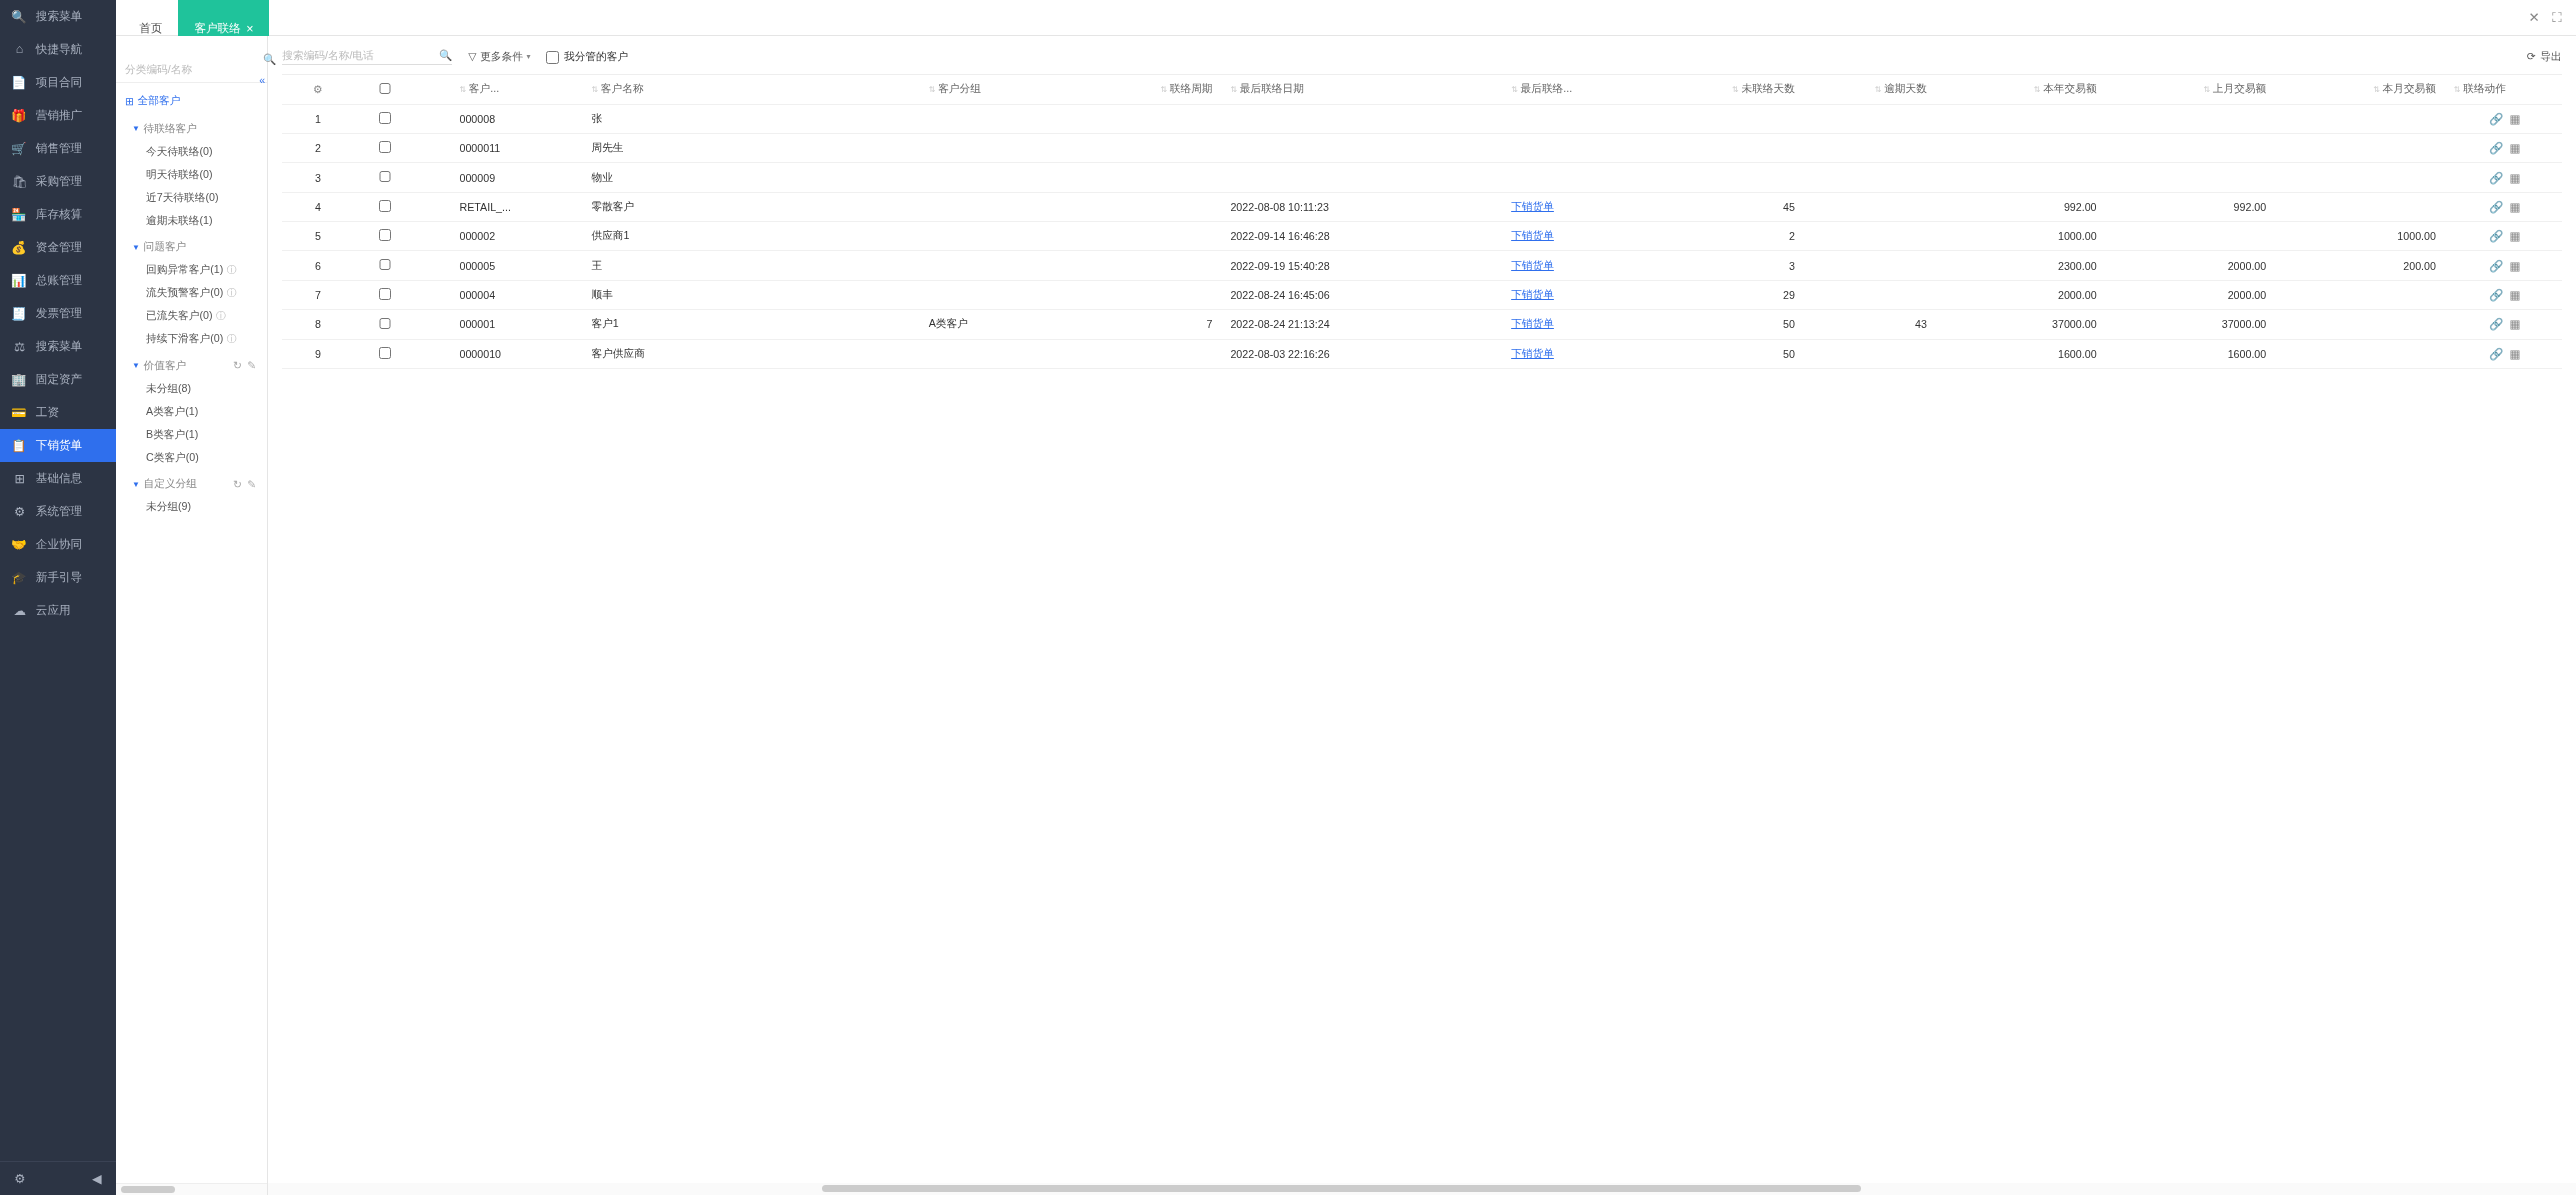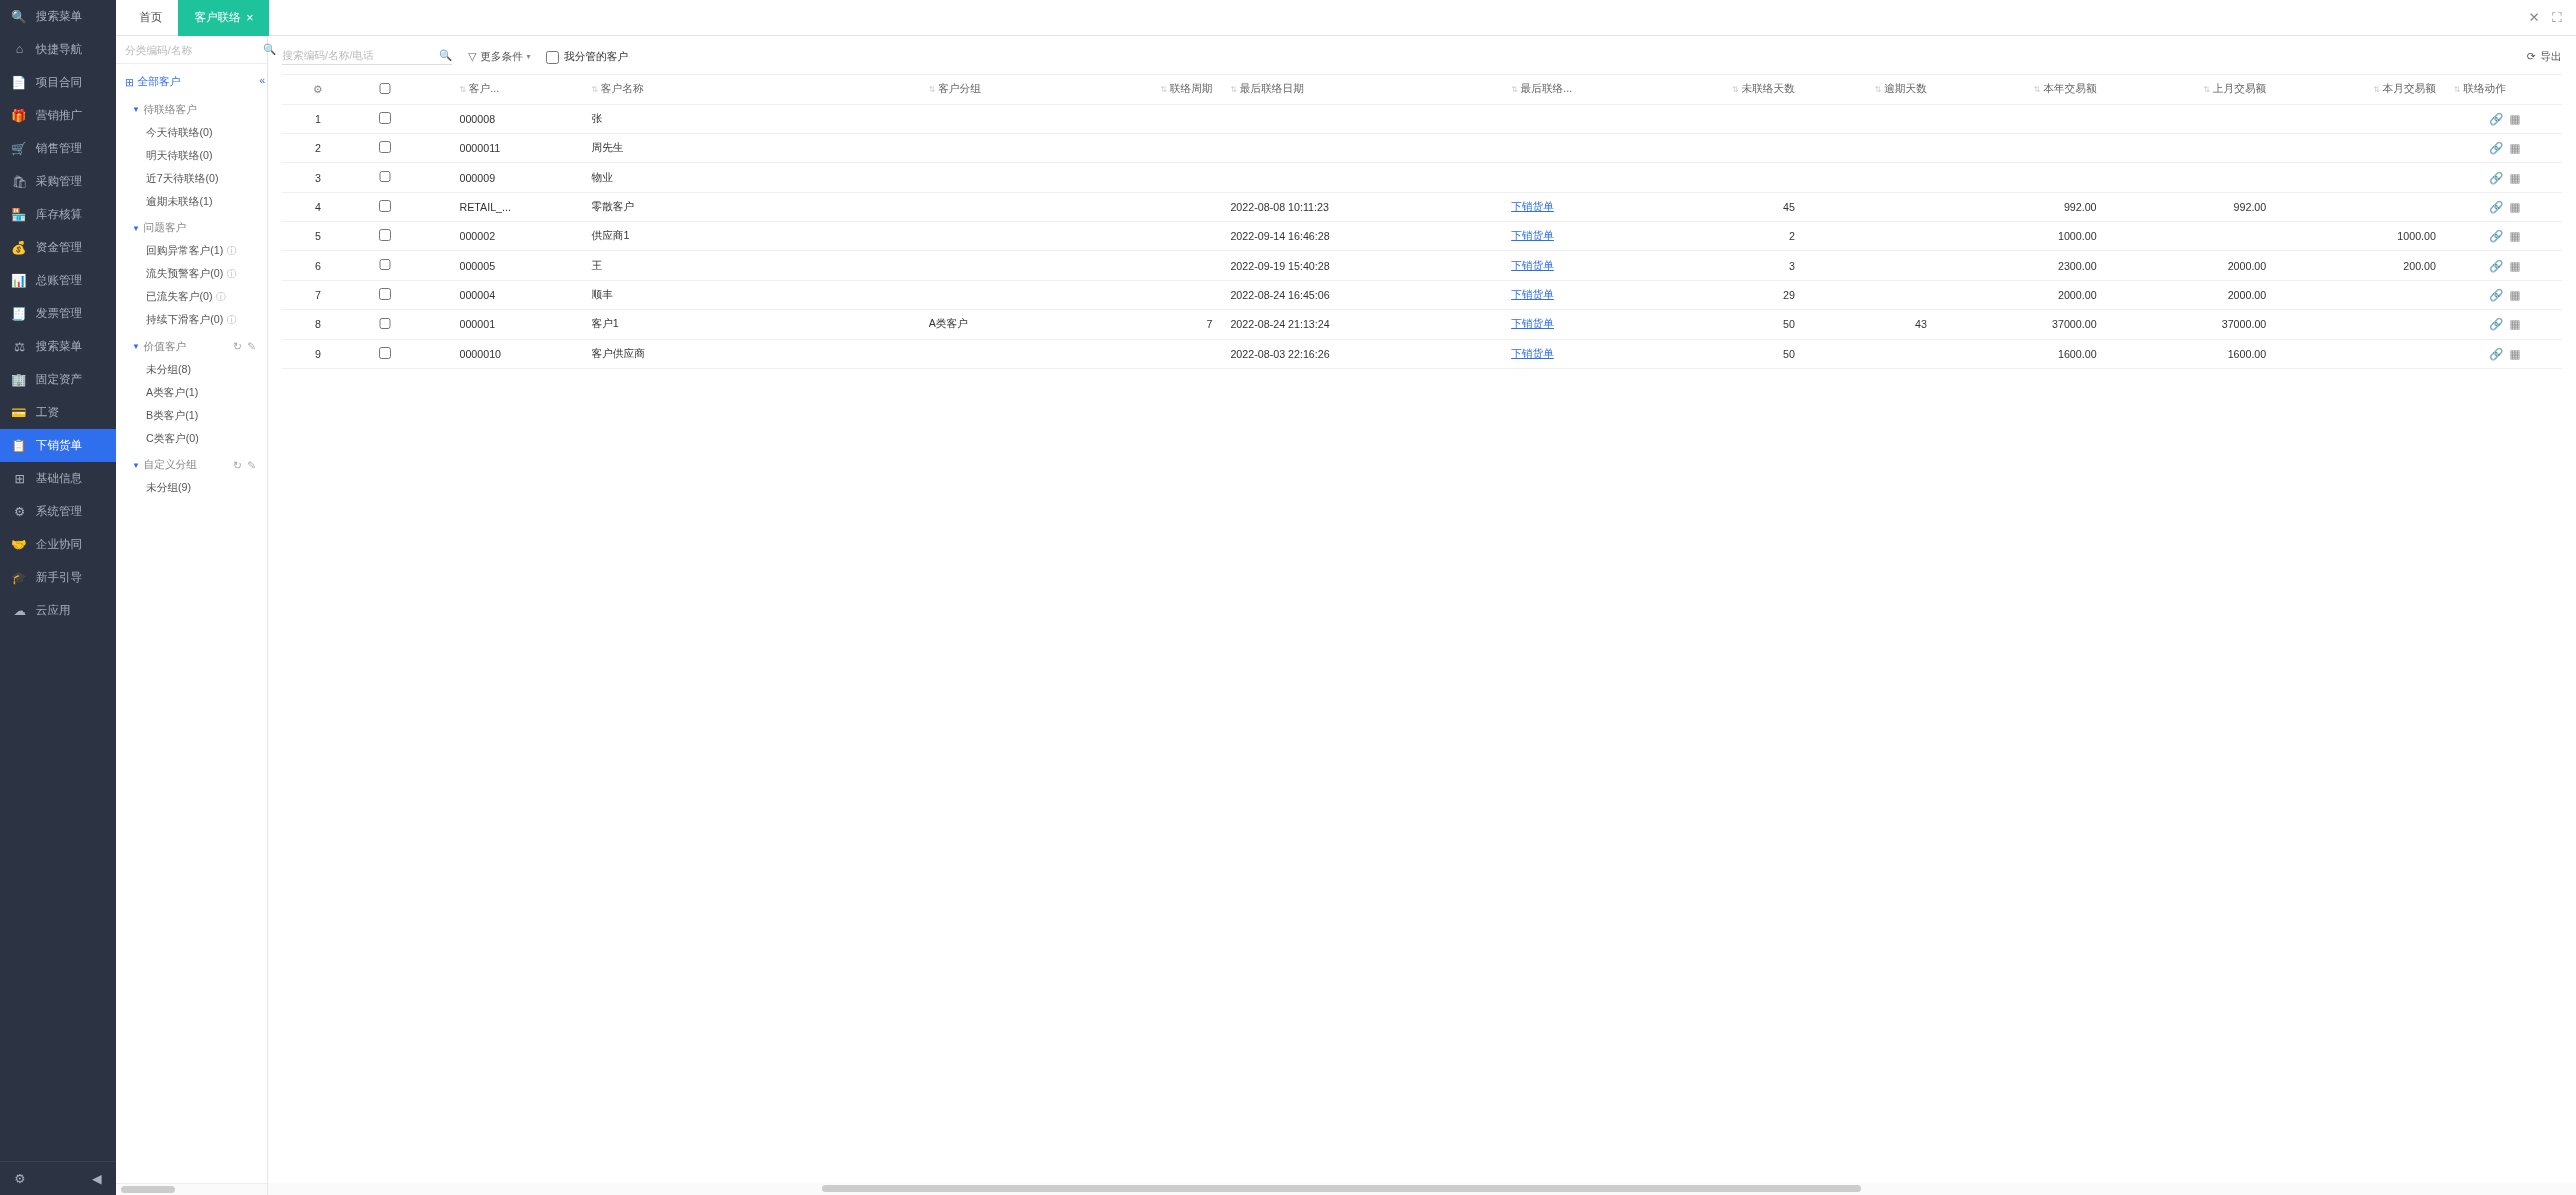--- a/index.html
+++ b/index.html
@@ -20,7 +20,7 @@
 
 
 .tabs { height:36px; display:flex; align-items:center; border-bottom:0.9px solid #e5e5e5; padding:0 7.2px; background:#fff; }
-.tab { padding:0 16px; height:36px; display:flex; align-items:center; gap:5.4px; cursor:pointer; font-size:11.6px; color:#555; }
+.tab { padding:0 16px; height:36px; display:flex; align-items:flex-end; gap:5.4px; cursor:pointer; font-size:11.6px; color:#555; }
 .tab.active { background:#1fc39b; color:#fff; }
 .tab-close { font-size:12.5px; cursor:pointer; }
 .tabs-right { margin-left:auto; display:flex; gap:12.5px; padding-right:7.2px; }

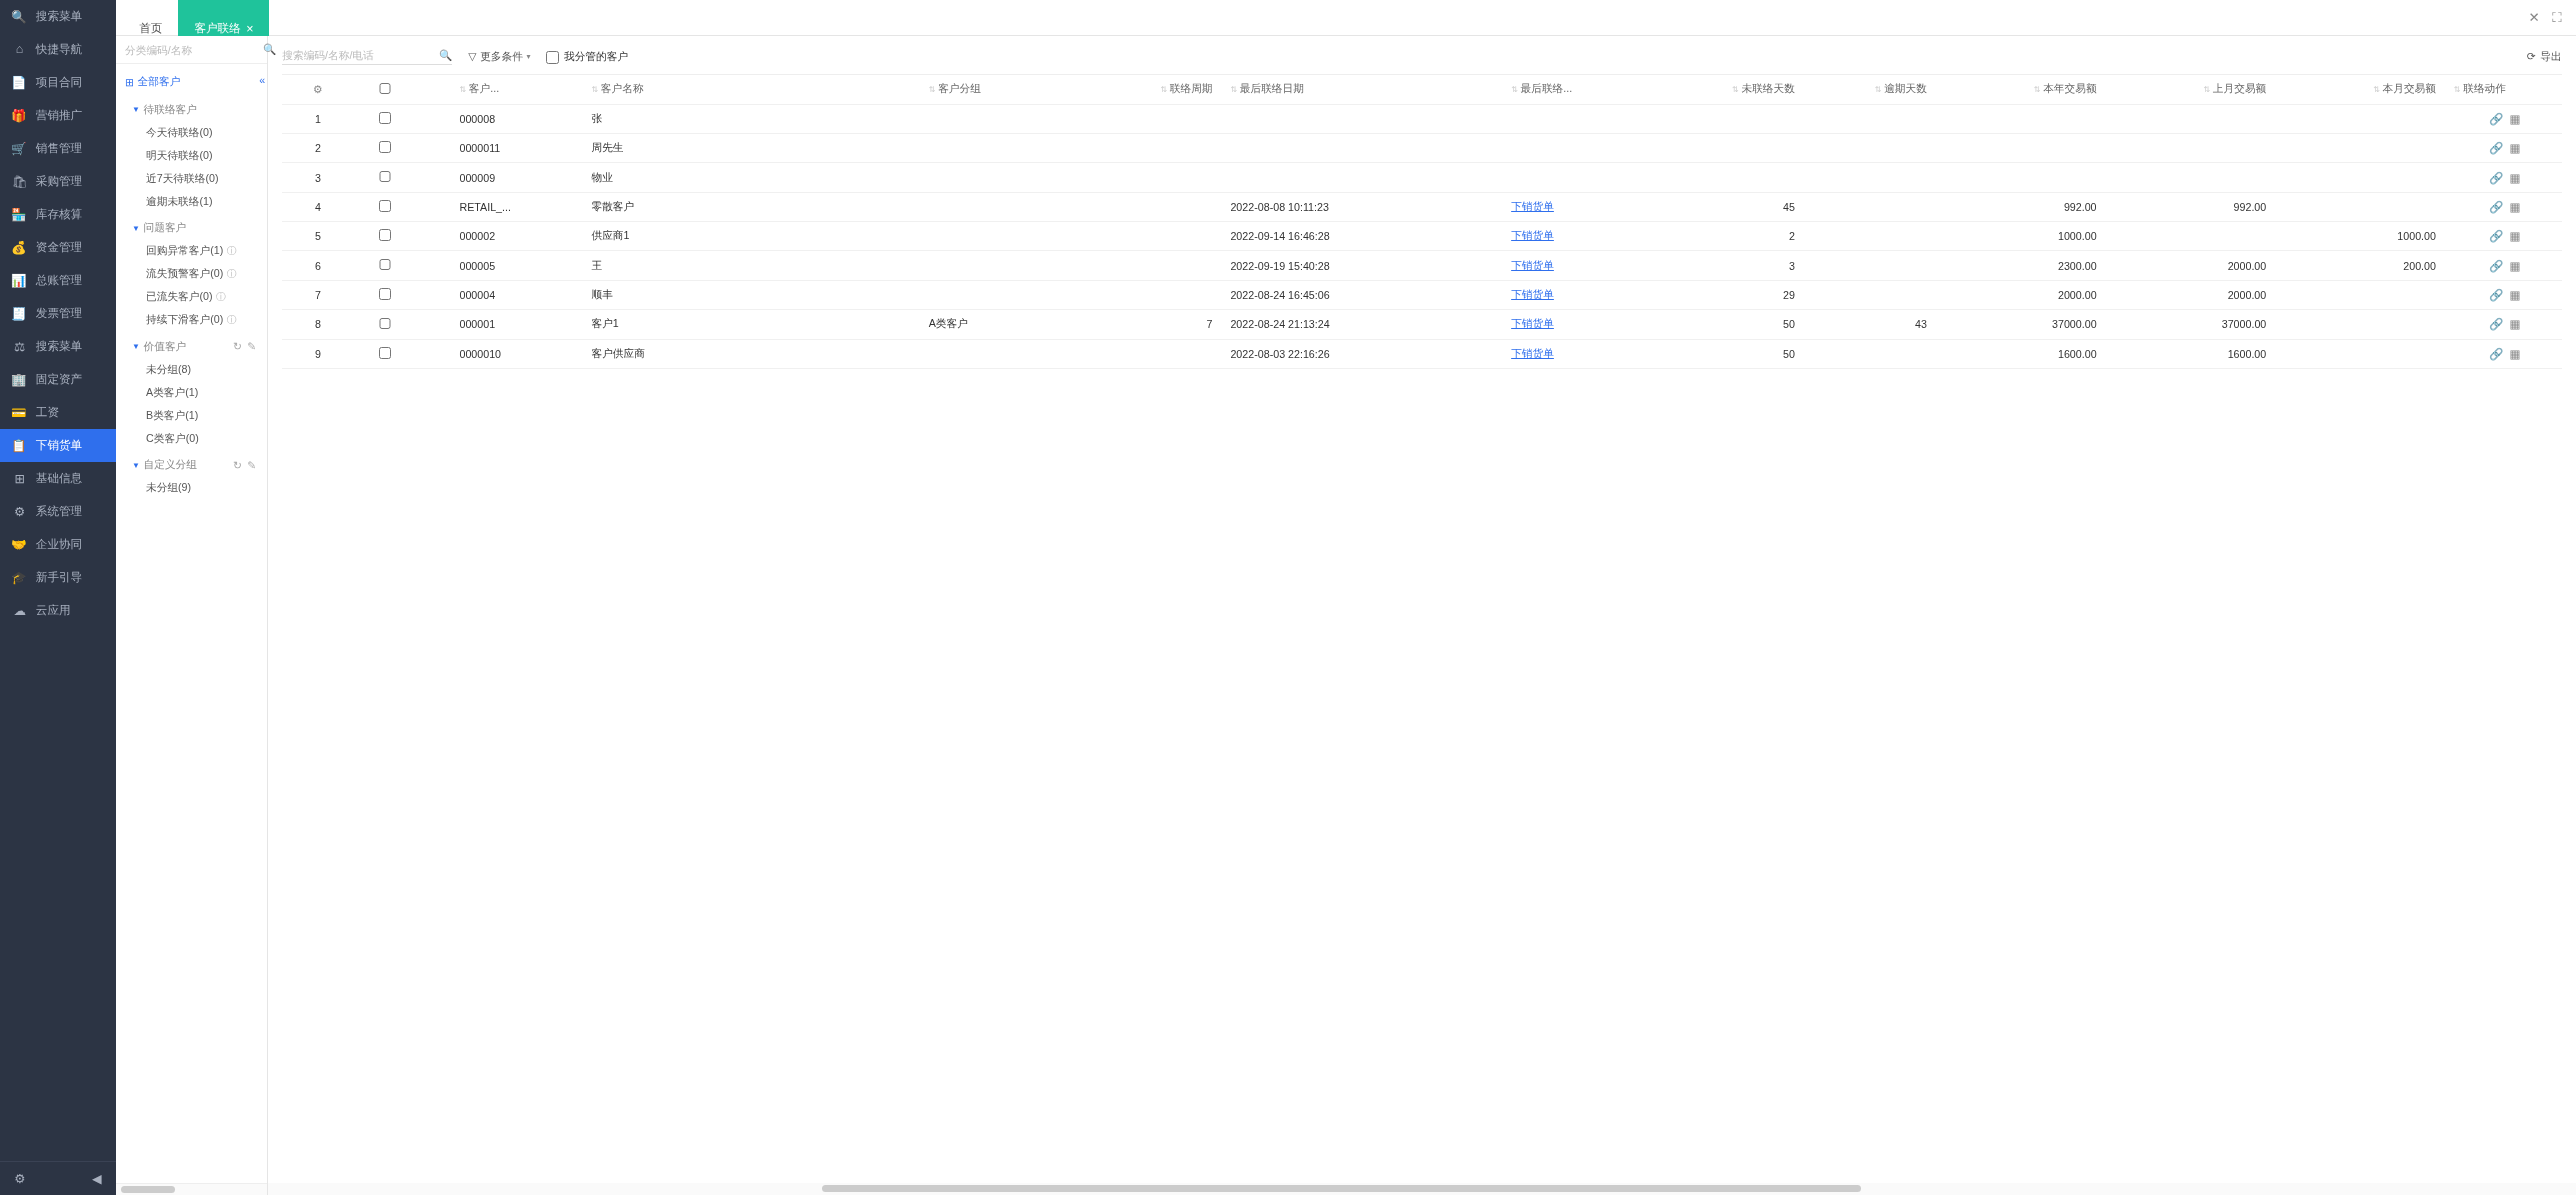--- a/index.html
+++ b/index.html
@@ -32,7 +32,7 @@
 
 .tree-panel { width:152px; border-right:0.9px solid #e5e5e5; display:flex; flex-direction:column; position:relative; }
 .tree-search { padding:7.2px 9px; border-bottom:0.9px solid #eee; display:flex; align-items:center; }
-.tree-search input { flex:1; border:none; outline:none; font-size:10.7px; color:#333; }
+.tree-search input { flex:1; border:none; outline:none; font-size:10.7px; color:#333;margin-top:20px; }
 .tree-search input::placeholder { color:#bbb; }
 .tree-search .sicon { color:#2f6fed; cursor:pointer; }
 .tree-body { flex:1; overflow:auto; padding:5.4px 0; }

